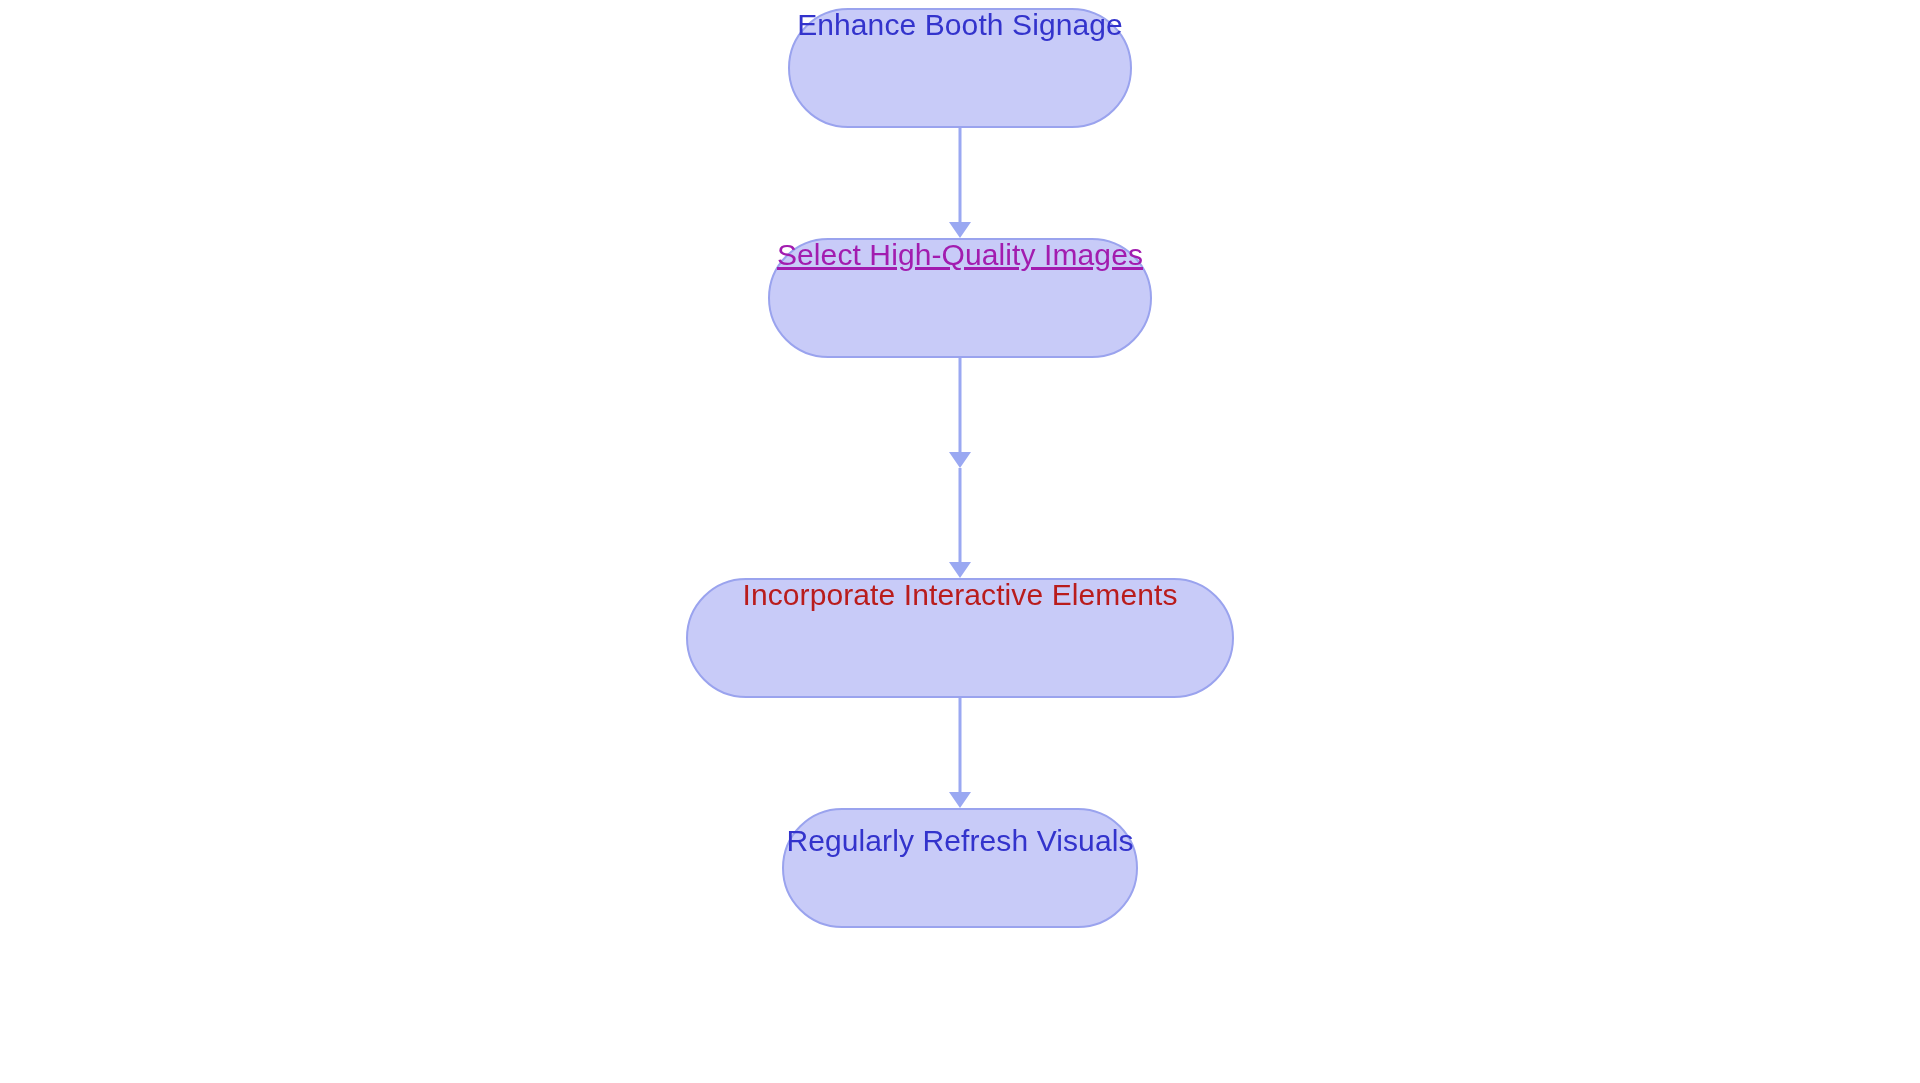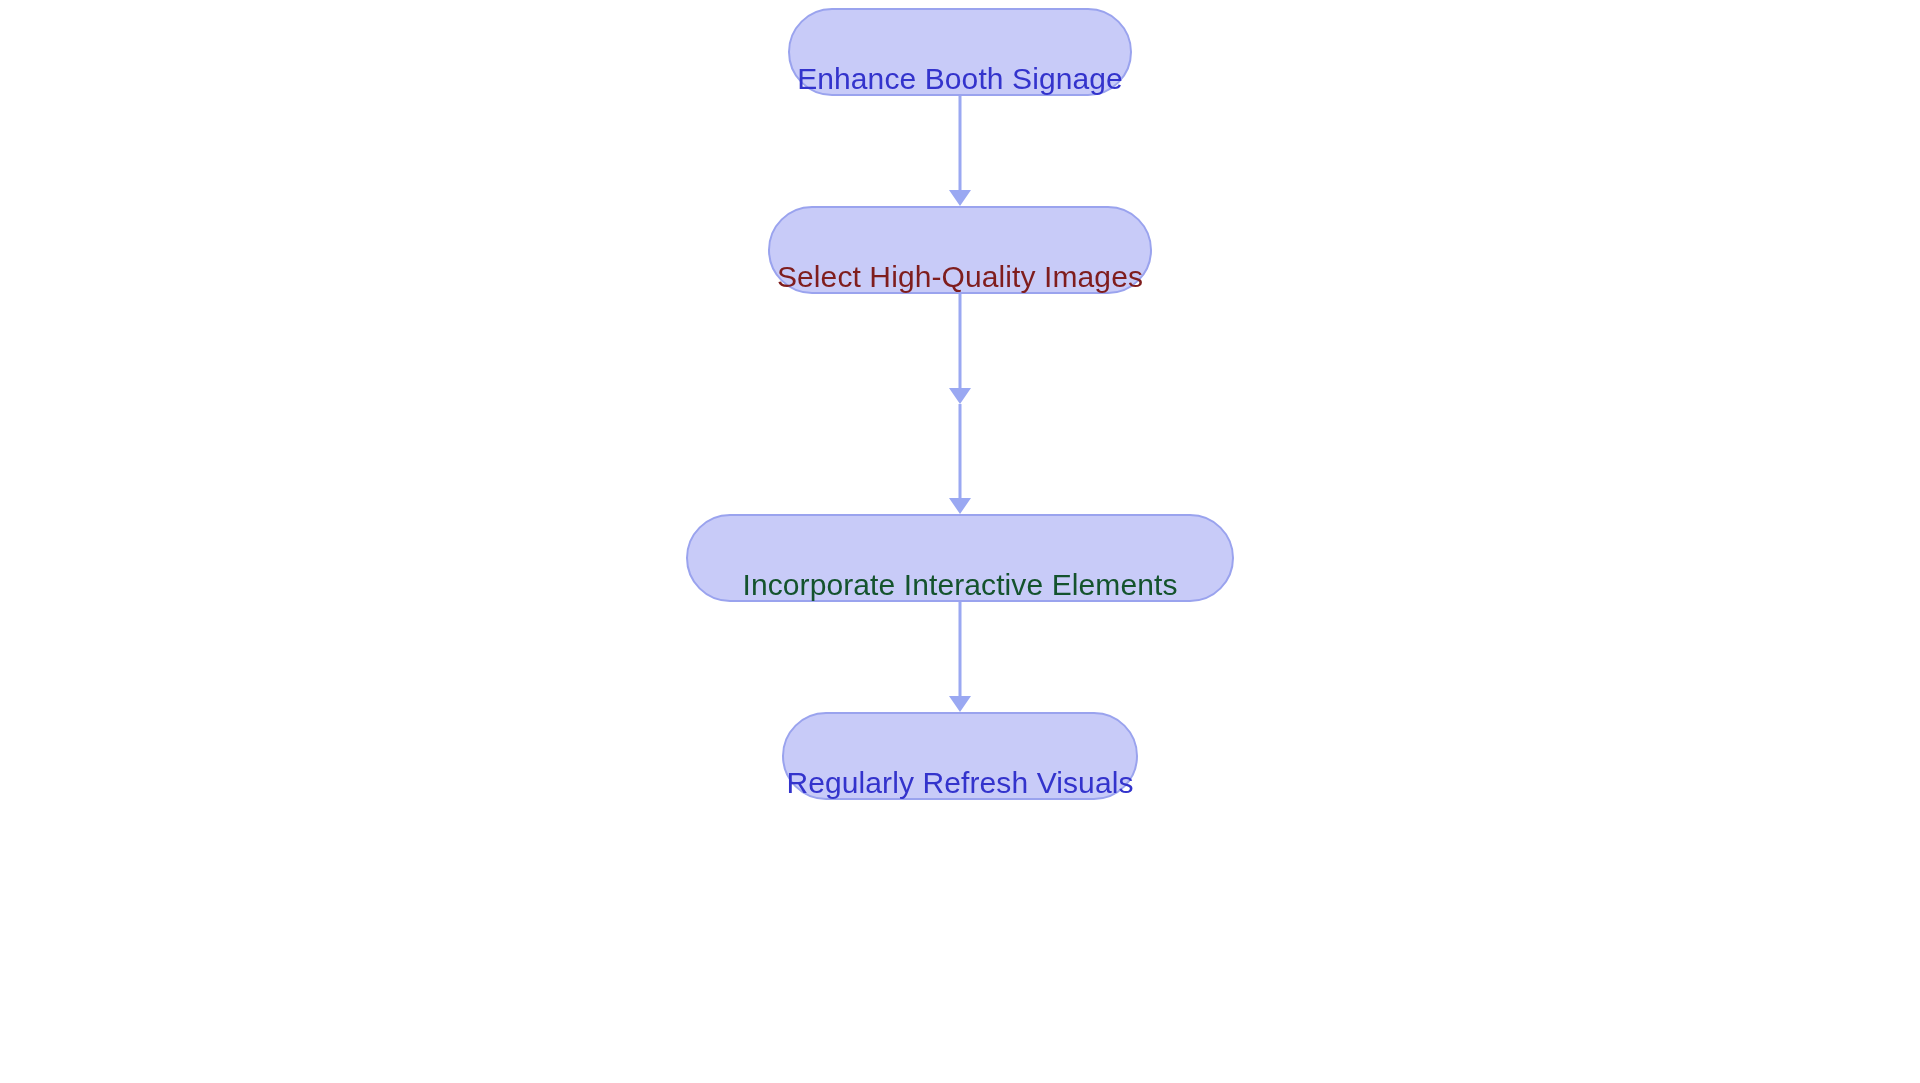--- a/index.html
+++ b/index.html
@@ -36,12 +36,12 @@
 
   .node {
     box-sizing: border-box;
-    height: 88px;
+    height: 120px;
     border-radius: 60px;
     background: #c8cbf8;
     border: 2px solid #d946ef;
     display: flex;
-    align-items: flex-end;
+    align-items: flex-start;
     justify-content: center;
     flex: 0 0 auto;
   }

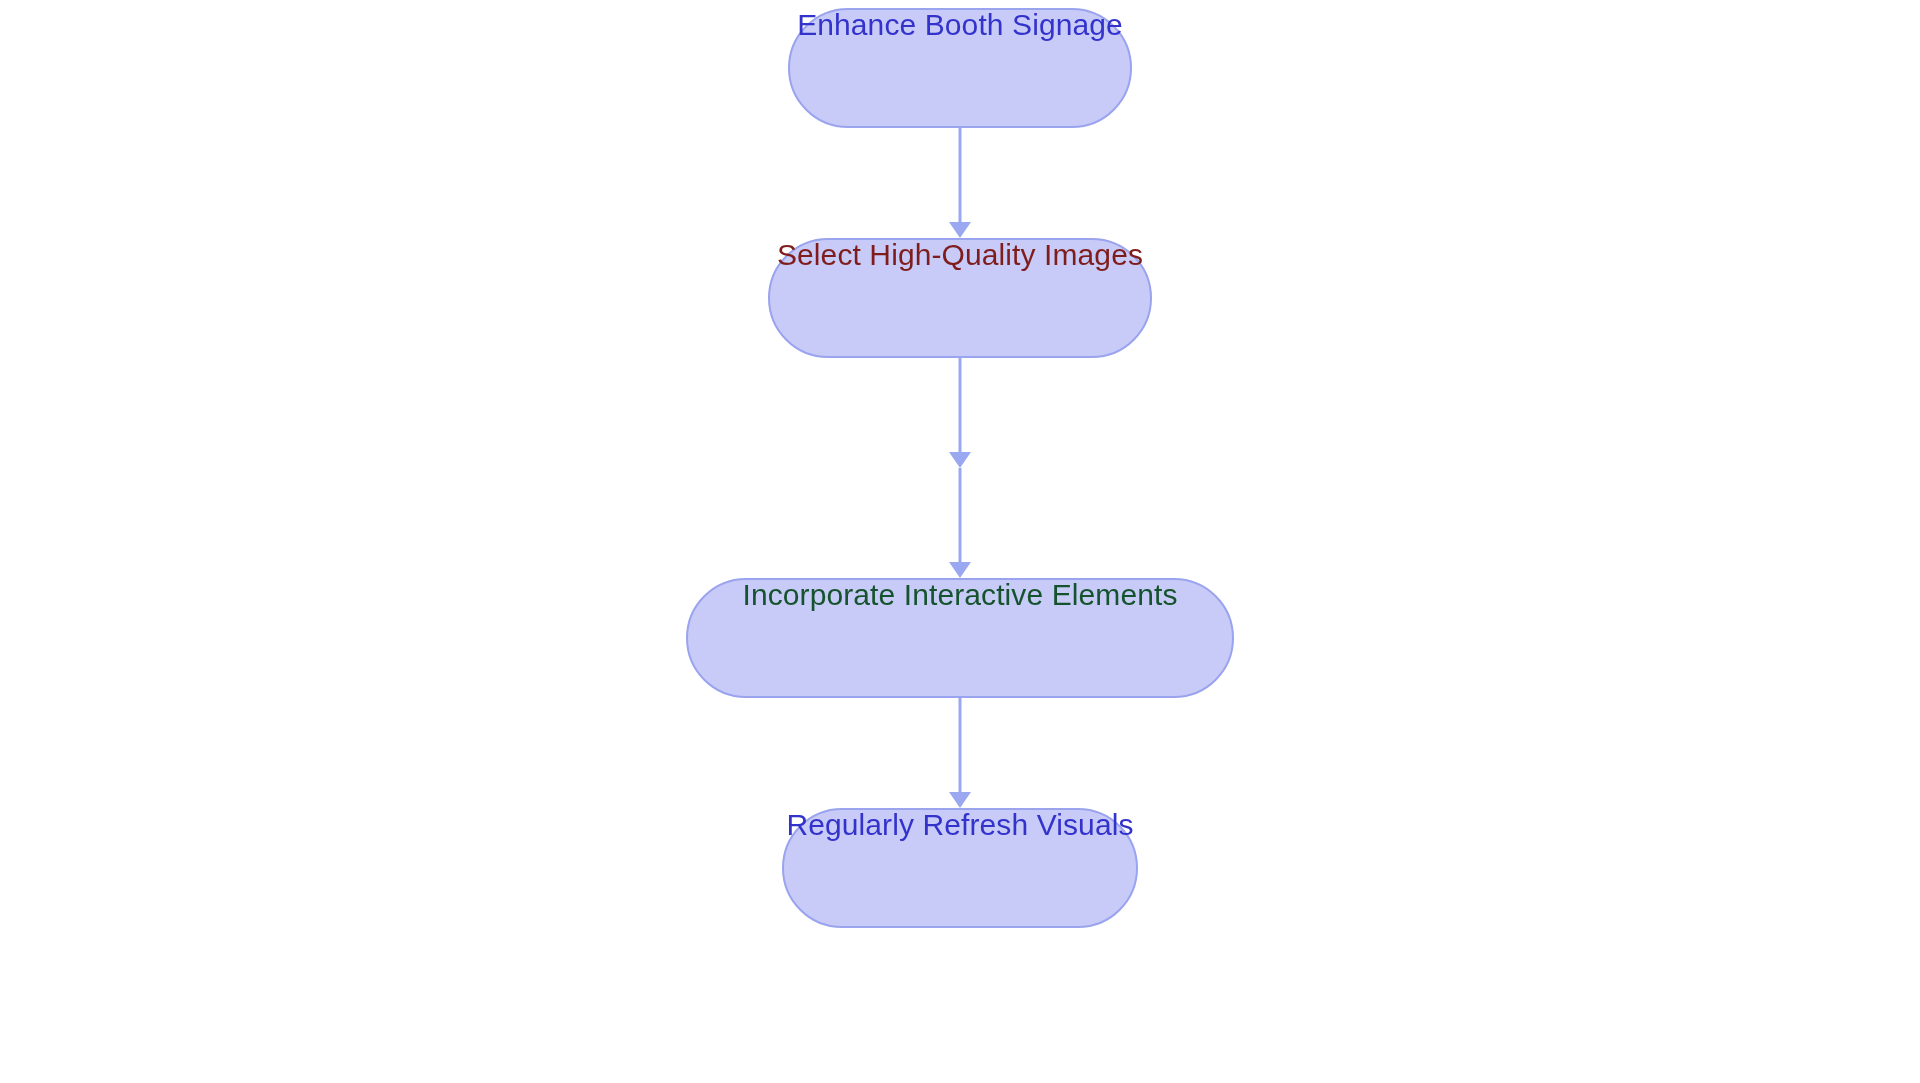--- a/index.html
+++ b/index.html
@@ -111,7 +111,7 @@
     </div>
 
     <div class="node n1" style="background: rgb(200, 203, 248); border-color: rgb(154, 163, 238);">
-      <span class="node-label" style="color: #7f1d1d;">Select High-Quality Images</span>
+      <span class="node-label" style="color: #a21caf; text-decoration: underline;">Select High-Quality Images</span>
     </div>
 
     <div class="connector">

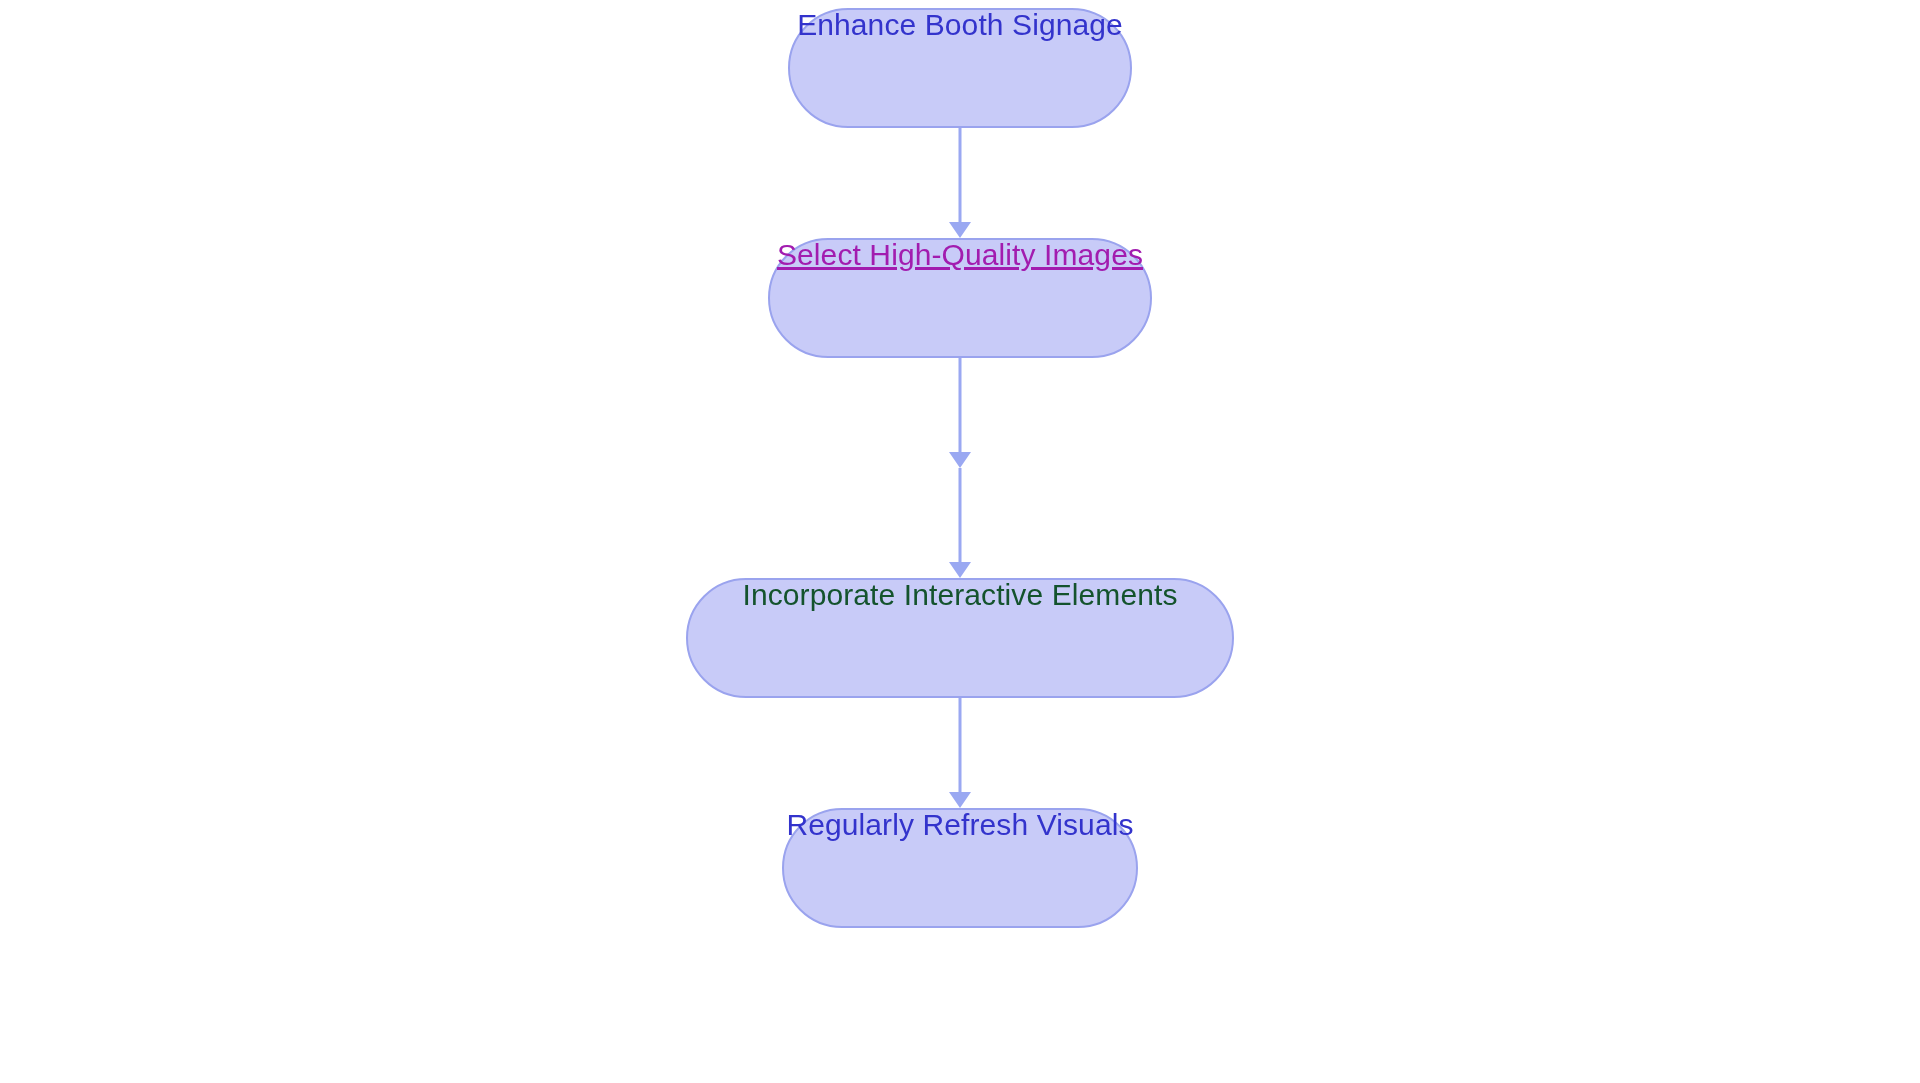--- a/index.html
+++ b/index.html
@@ -126,7 +126,7 @@
     </div>
 
     <div class="node n3" style="background: rgb(200, 203, 248); border-color: rgb(154, 163, 238);">
-      <span class="node-label" style="color: #14532d;">Incorporate Interactive Elements</span>
+      <span class="node-label" style="color: #b91c1c;">Incorporate Interactive Elements</span>
     </div>
 
     <div class="connector">

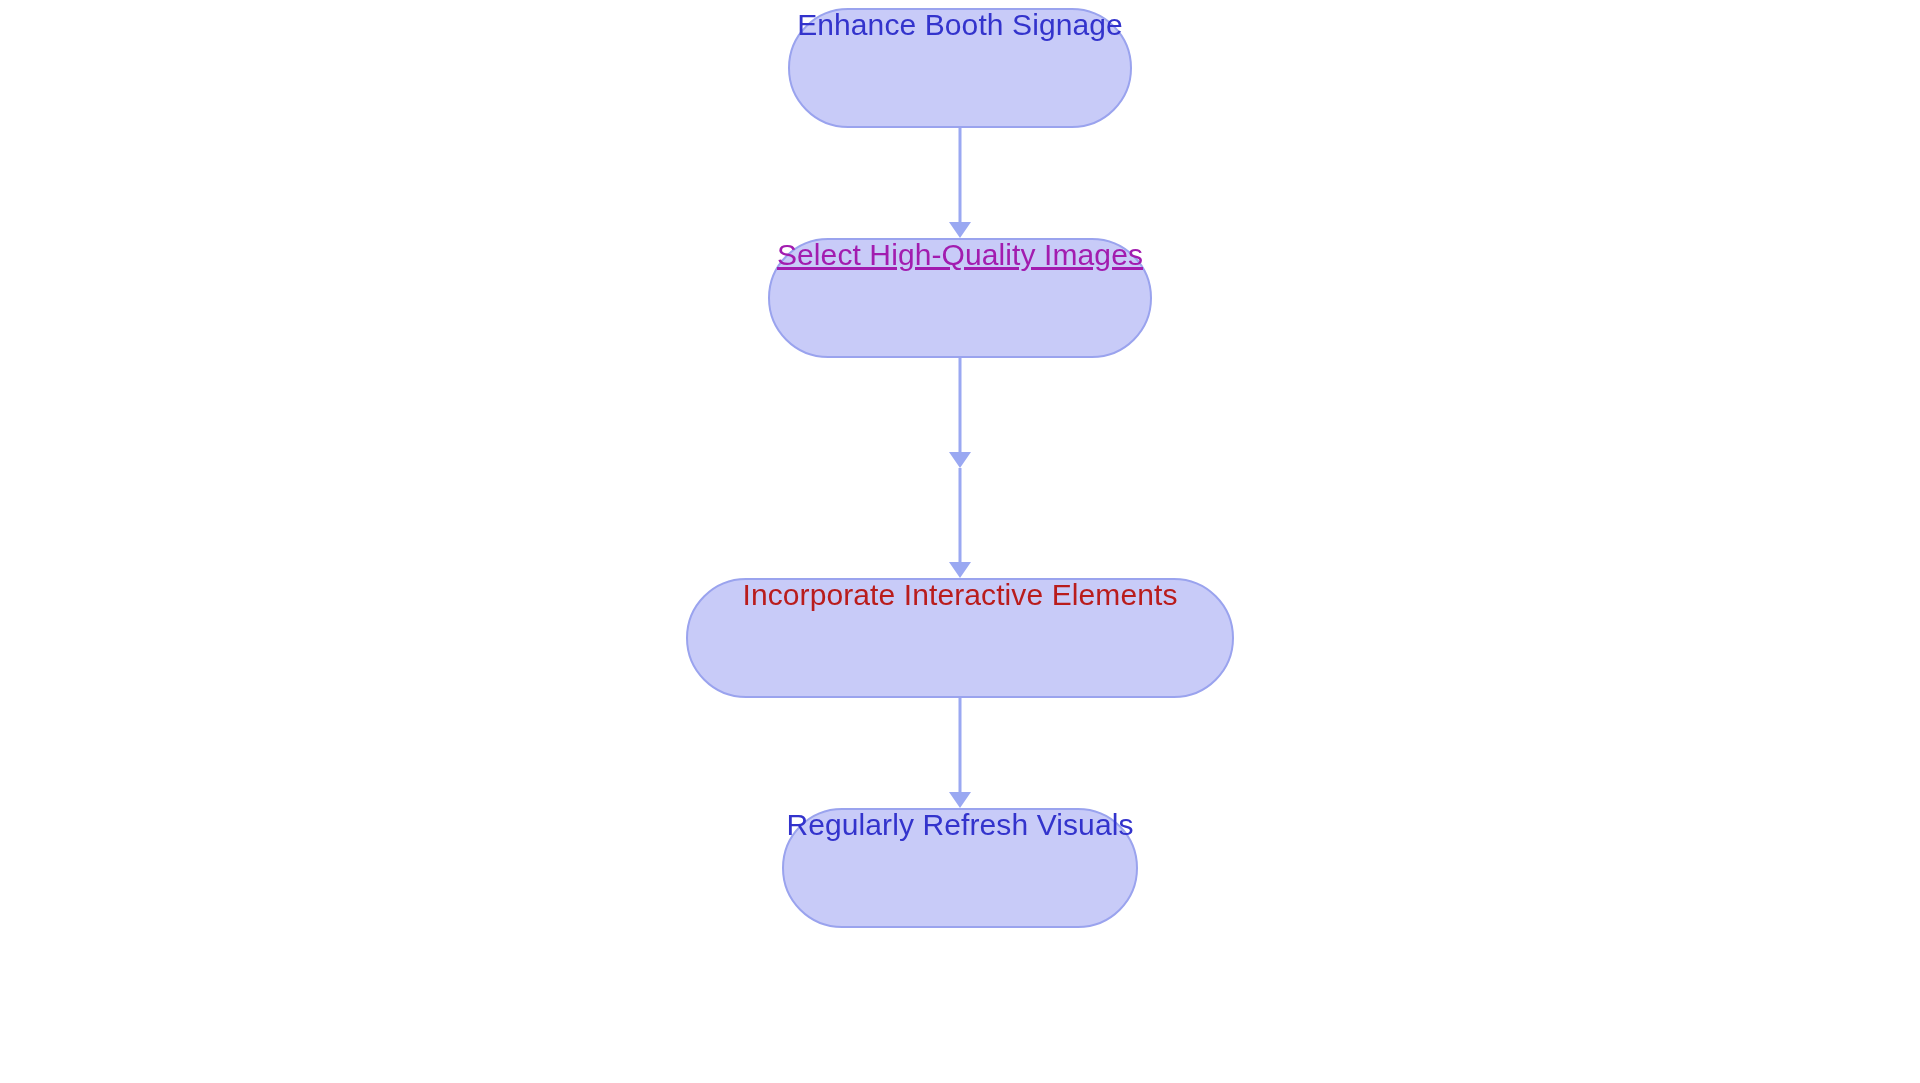--- a/index.html
+++ b/index.html
@@ -135,7 +135,7 @@
     </div>
 
     <div class="node n4" style="background: rgb(200, 203, 248); border-color: rgb(154, 163, 238);">
-      <span class="node-label" style="color: rgb(51, 51, 204);">Regularly Refresh Visuals</span>
+      <span class="node-label" style="color: rgb(51, 51, 204); margin-top: 16px;">Regularly Refresh Visuals</span>
     </div>
 
   </div>

